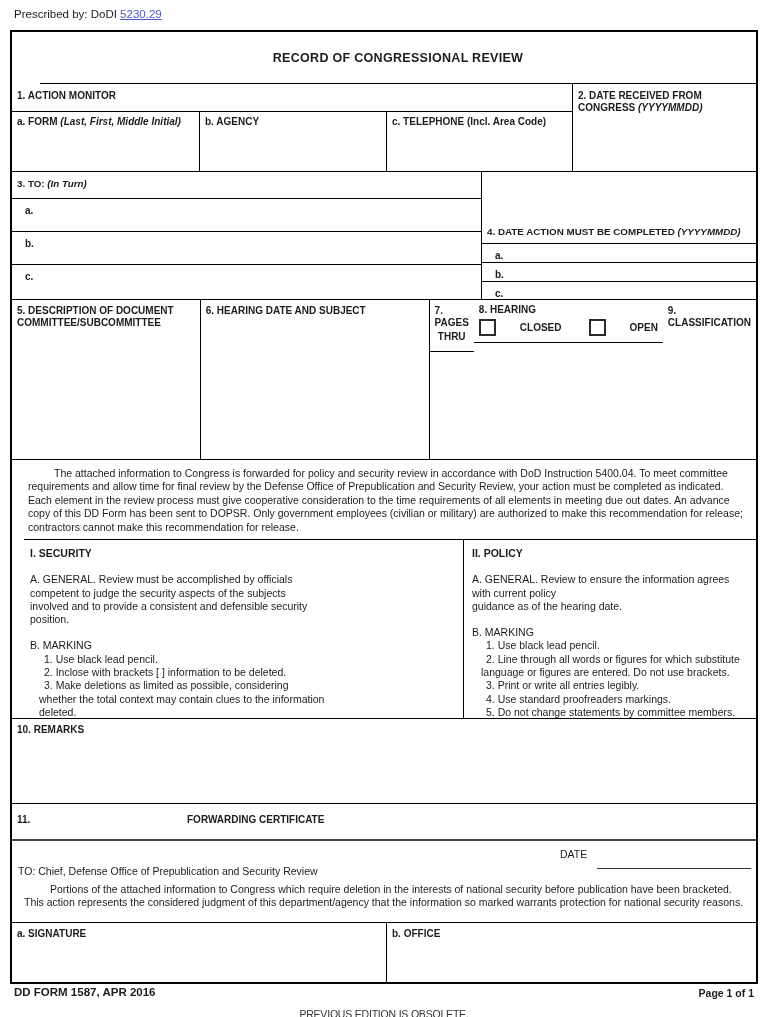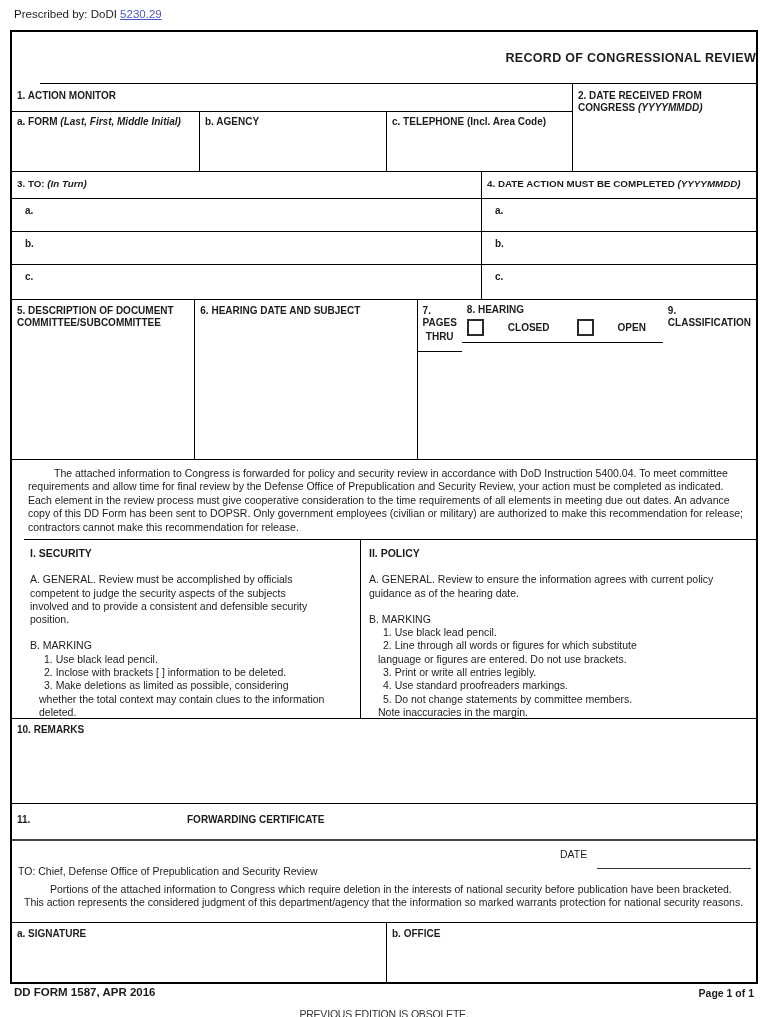--- a/index.html
+++ b/index.html
@@ -19,7 +19,7 @@
   .it  { font-style:italic; }
 
   
-  .title-row { height:52px; display:flex; align-items:center; justify-content:flex-end;margin-left:28px; }
+  .title-row { height:52px; display:flex; align-items:center; justify-content:center;margin-left:28px; }
   .title-row .t { font-weight:bold; font-size:12.5px; letter-spacing:.3px; }
 
   

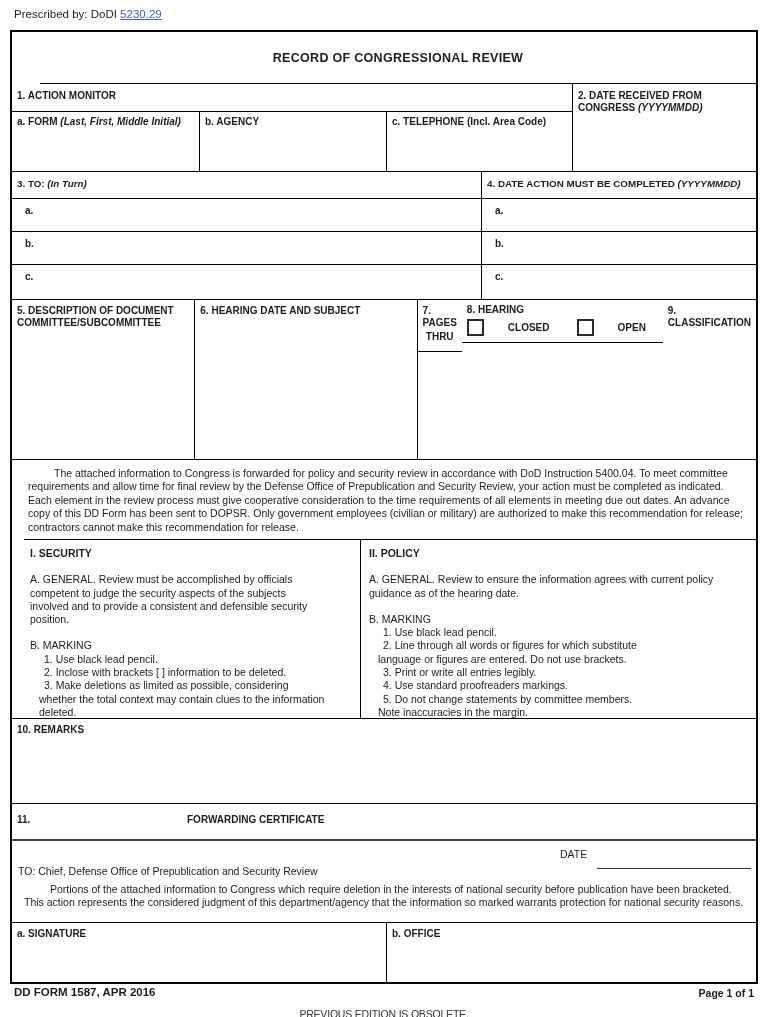--- a/index.html
+++ b/index.html
@@ -38,7 +38,7 @@
   .r34 { height:128px; display:flex; }
   .col34 { display:flex; flex-direction:column; }
   .s3 { width:470px; }
-  .s4 { flex:1; }
+  .s4 { flex:1;margin-top:48px; }
   .hdr { height:27px; padding:6px 5px; font-weight:bold; font-size:9.8px; border-bottom:1px solid #000; white-space:nowrap; }
   .subrow { height:33px; padding:6px 0 0 13px; font-weight:bold; font-size:10px; }
   .subrow.mid { border-bottom:1px solid #000; }

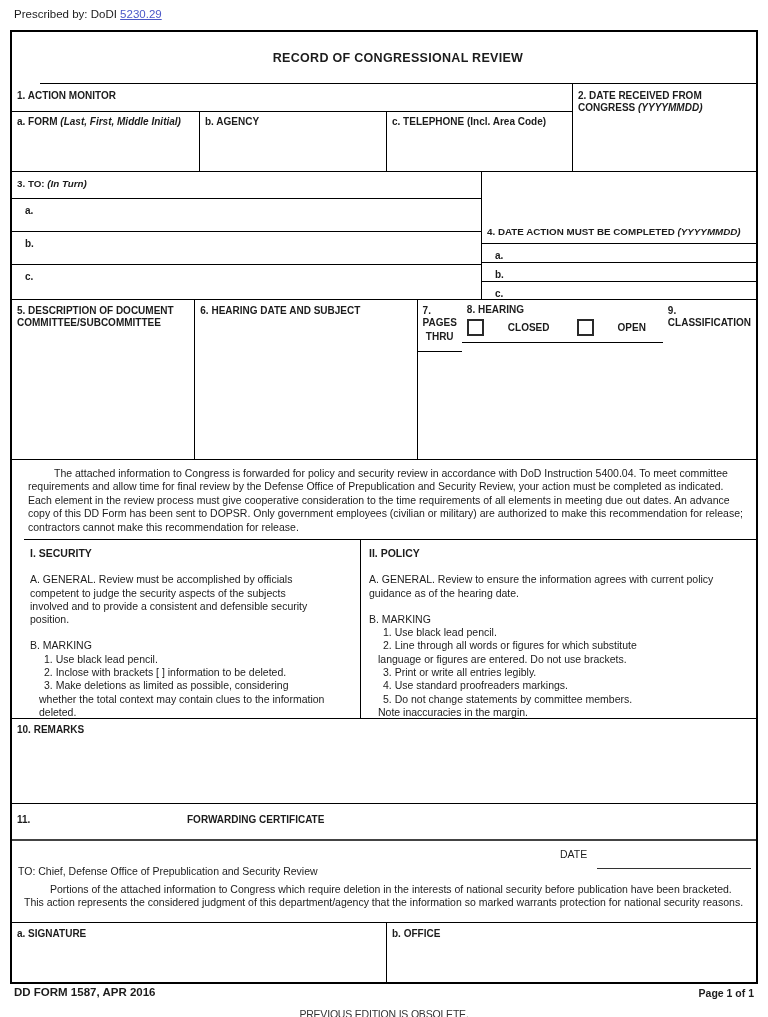--- a/index.html
+++ b/index.html
@@ -55,7 +55,7 @@
   .cbrow { display:flex; align-items:center; margin-top:3px; }
   .cb { width:17px; height:17px; border:2px solid #2a2a2a; background:#fff; flex:0 0 auto; }
   .cbl { font-weight:bold; font-size:10px; margin-left:24px; margin-right:27px; }
-  .cbl.last { margin-right:12px; }
+  .cbl.last { margin-right:0; }
   .s9 { flex:1; padding:5px 5px; }
 
   

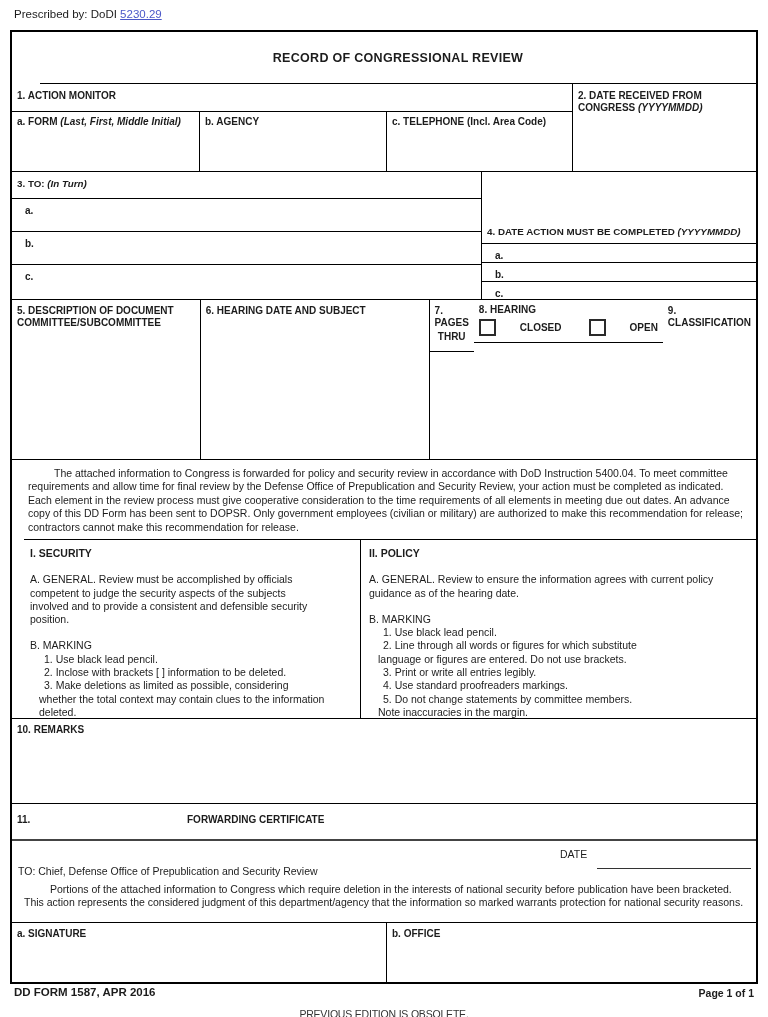--- a/index.html
+++ b/index.html
@@ -65,7 +65,7 @@
   
   .secpol { height:178px; display:flex; overflow:hidden; }
   .sp-col { padding:7px 8px 0 8px; font-size:10.5px; line-height:13.3px; overflow:hidden; }
-  .sp-left { width:349px;padding-left:18px; }
+  .sp-left { width:452px;padding-left:18px; }
   .sp-right { flex:1; }
   .sp-title { font-weight:bold; font-size:10.5px; }
   .gap { margin-top:13px; }

